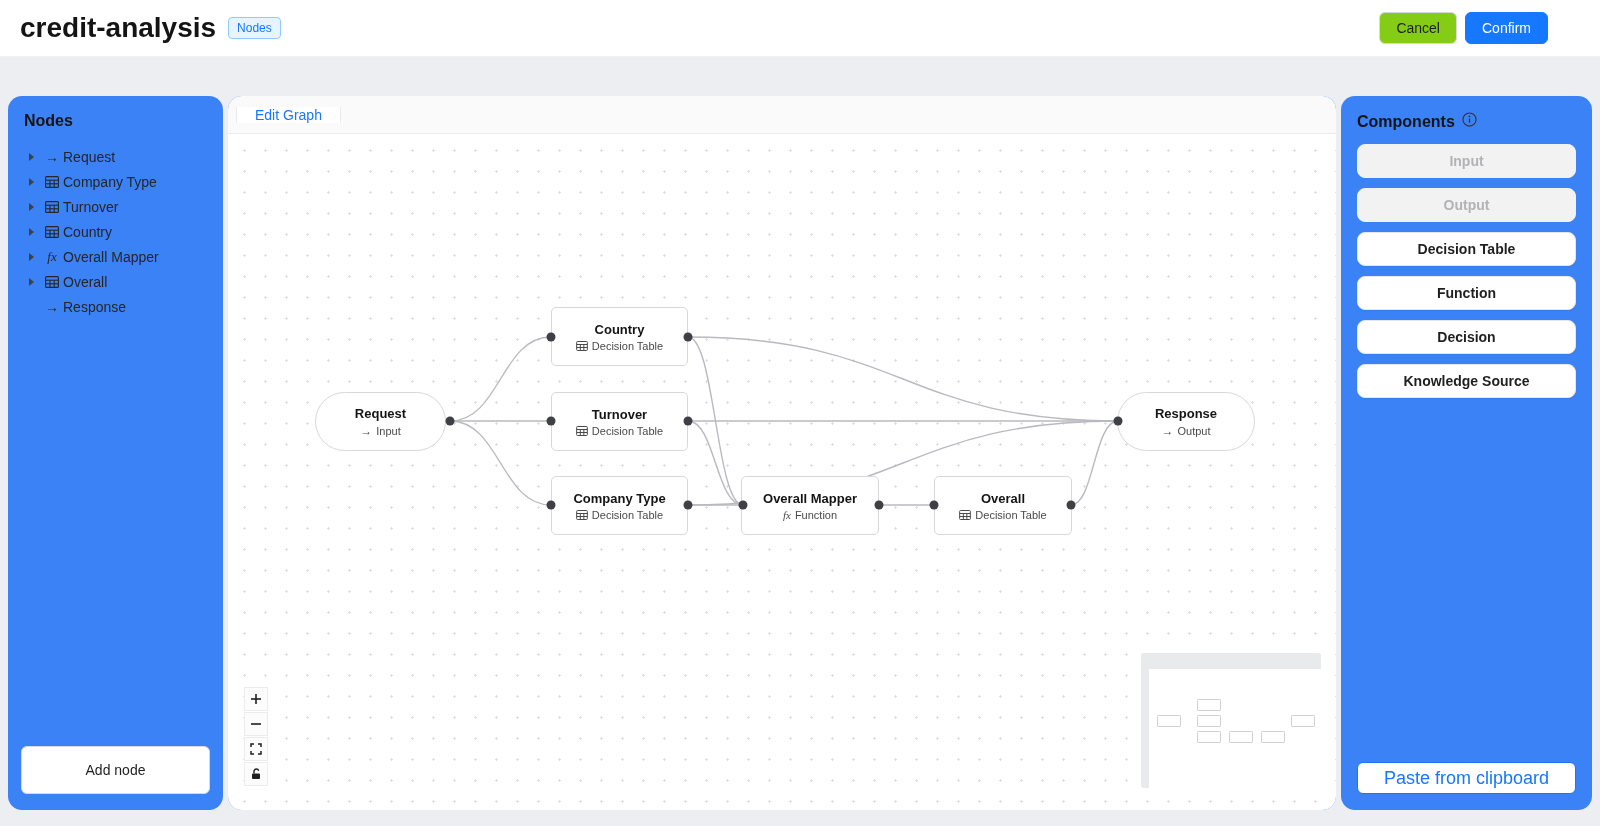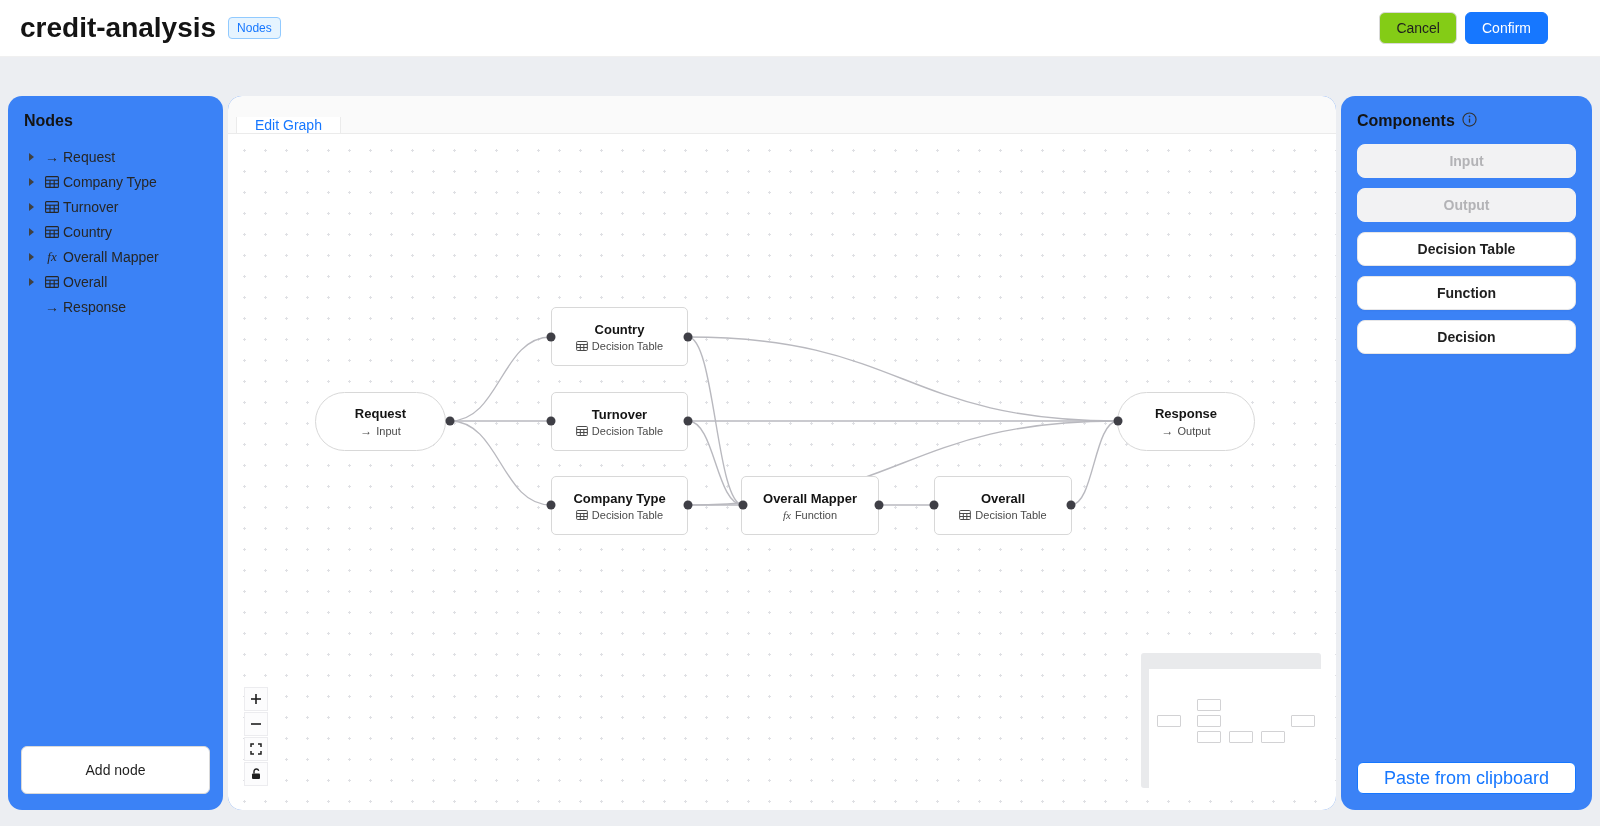--- a/index.html
+++ b/index.html
@@ -39,7 +39,7 @@
   
   .canvas-panel { flex:1; display:flex; flex-direction:column; overflow:hidden; }
   .tabbar { height:38px; background:#fafafa; border-bottom:1px solid #ebebeb; border-radius:6px 6px 0 0;
-            display:flex; align-items:flex-end; padding-left:8px; }
+            display:flex; align-items:center; padding-left:8px; }
   .tab { background:#fff; color:#1677ff; font-size:14px; display:flex; align-items:center;
          padding:0 18px; border-right:1px solid #ebebeb; border-left:1px solid #ebebeb; cursor:pointer; }
   .canvas { position:relative; flex:1; background:#fff; border-radius:0 0 6px 6px;

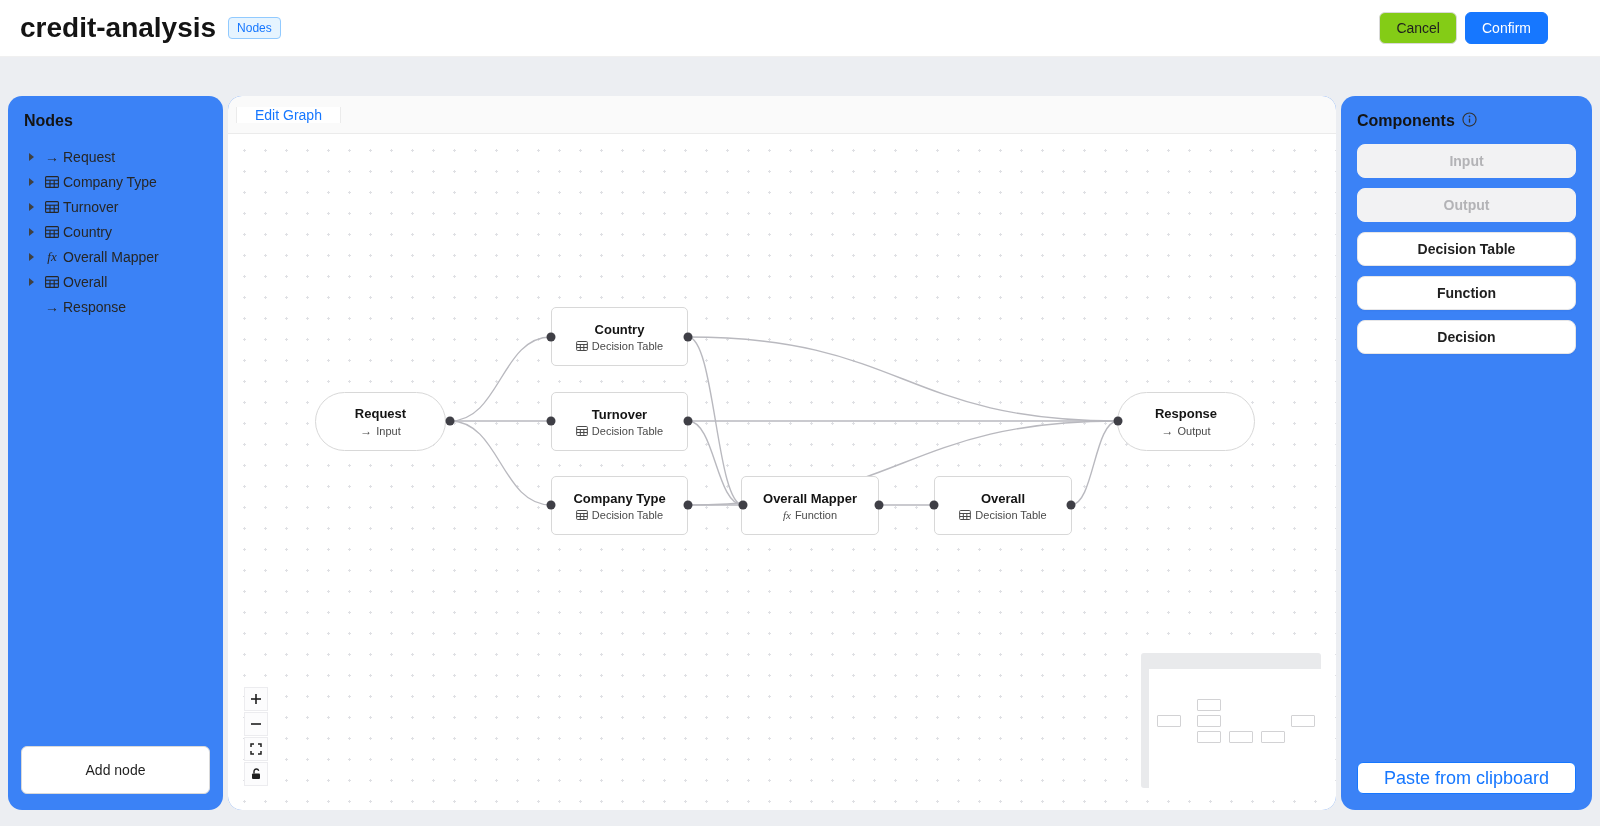--- a/index.html
+++ b/index.html
@@ -71,7 +71,7 @@
 
   
   .right-panel { width:251px; display:flex; flex-direction:column; padding:16px; }
-  .right-panel h2 { display:flex; align-items:flex-start; gap:7px; padding-bottom:13px; }
+  .right-panel h2 { display:flex; align-items:center; gap:7px; padding-bottom:13px; }
   .comp-btn { width:100%; height:34px; margin-bottom:10px; border-radius:8px; font-family:inherit;
               font-size:14px; font-weight:700; color:#1f1f1f; background:#fff; border:1px solid #e6e6e8;
               box-shadow:0 1px 2px rgba(0,0,0,0.04); cursor:pointer; }

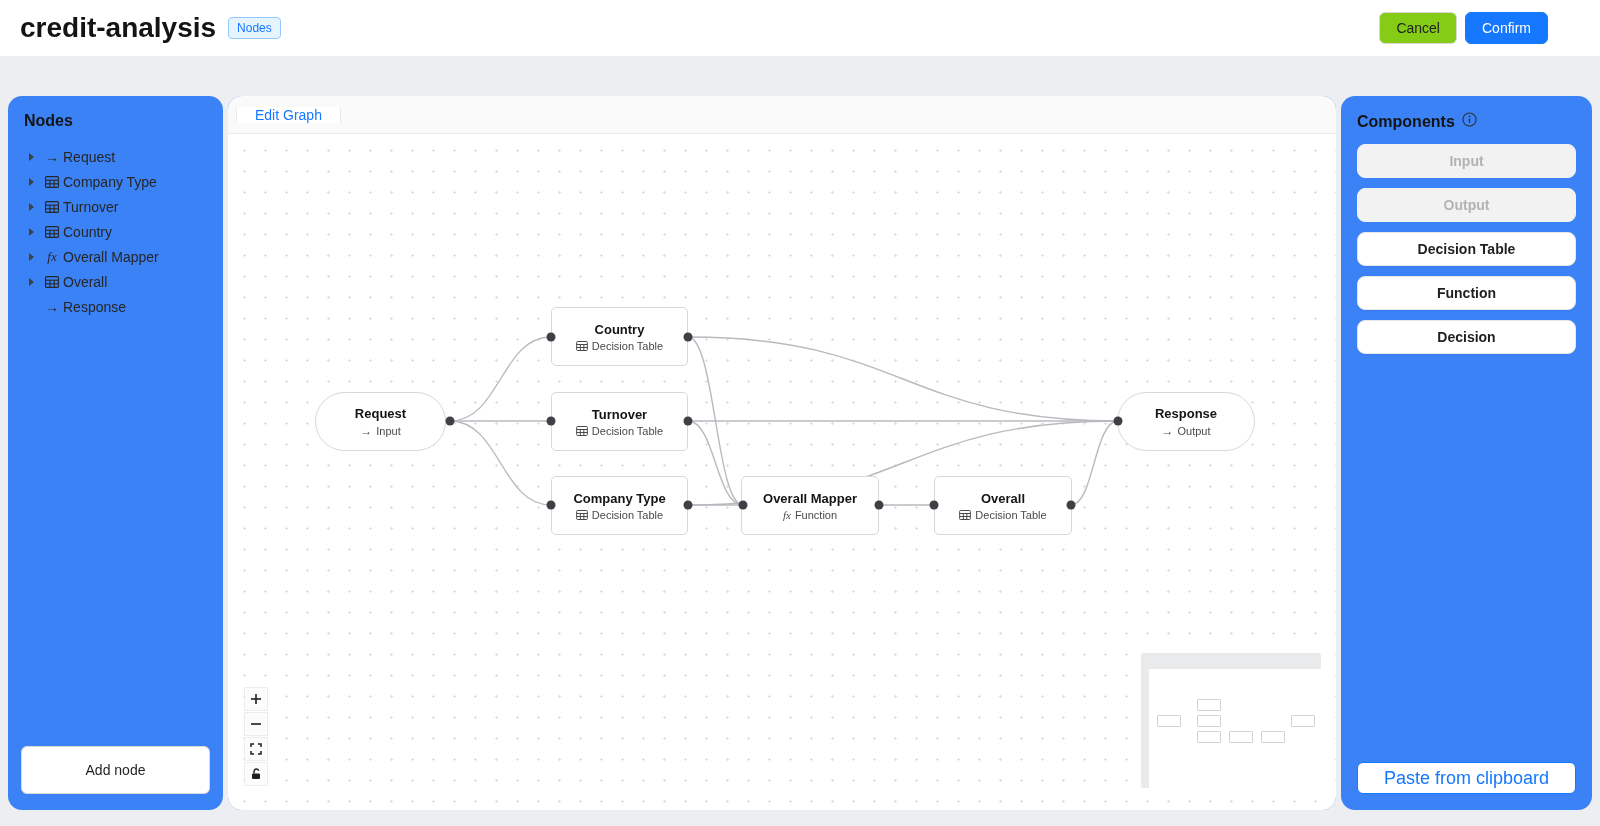--- a/index.html
+++ b/index.html
@@ -395,6 +395,7 @@
     <button class="comp-btn">Decision Table</button>
     <button class="comp-btn">Function</button>
     <button class="comp-btn">Decision</button>
+    <button class="comp-btn">Knowledge Source</button>
     <div class="spacer"></div>
     <button class="paste-btn">Paste from clipboard</button>
   </aside>

